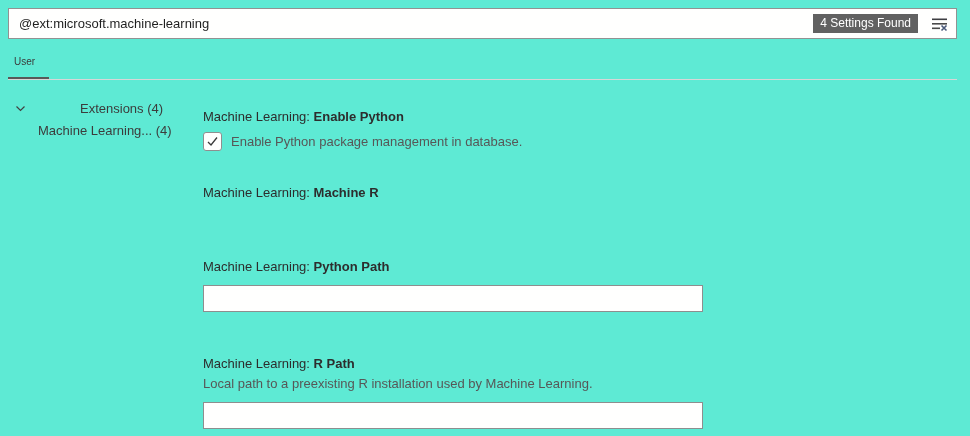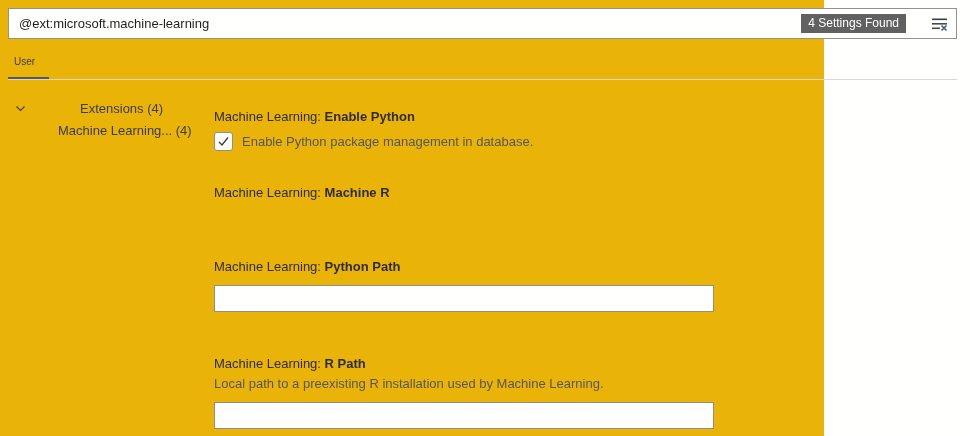--- a/index.html
+++ b/index.html
@@ -10,7 +10,7 @@
     font-size: 13px;
     overflow: hidden;
   }
-  .page { position: relative; width: 824px; height: 436px; background: #eab308; }
+  .page { position: relative; width: 970px; height: 436px; background: #5eead4; }
 
   
   .searchbar {

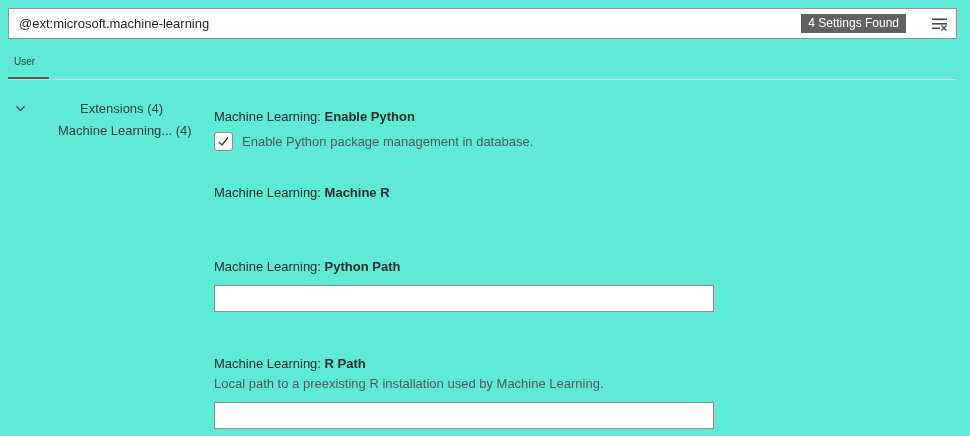--- a/index.html
+++ b/index.html
@@ -25,7 +25,7 @@
   }
   .count-badge {
     flex: none; background: #616161; color: #ffffff; font-size: 12px;
-    line-height: 19px; height: 19px; padding: 0 7px; margin-right: 21px;
+    line-height: 19px; height: 19px; padding: 0 7px; margin-right: 9px;
     white-space: nowrap;
   }
   .filter-btn {

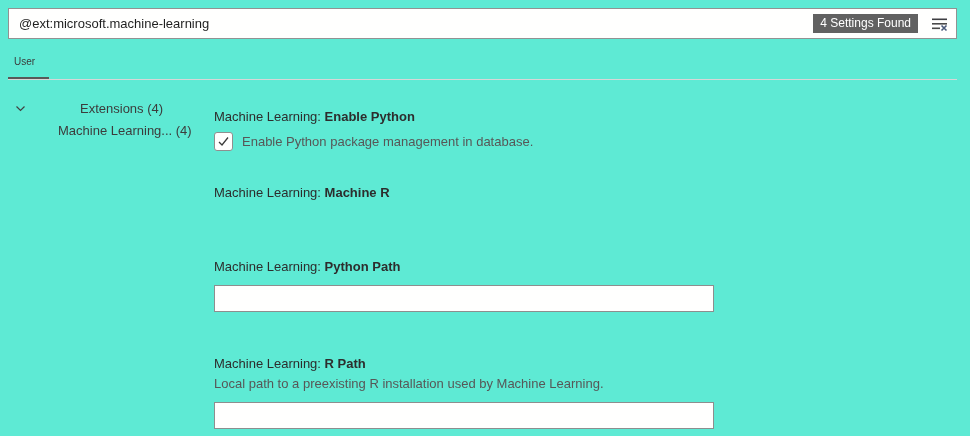--- a/index.html
+++ b/index.html
@@ -56,7 +56,7 @@
 
   
   .settings { position: absolute; left: 203px; top: 0; width: 502px; }
-  .setting { position: absolute; left: 11px; width: 502px; }
+  .setting { position: absolute; left: 0; width: 502px; }
   .setting-title { color: #2d2d2d; line-height: 18px; white-space: nowrap; }
   .setting-title .cat { font-weight: 400; }
   .setting-title .name { font-weight: 700; }

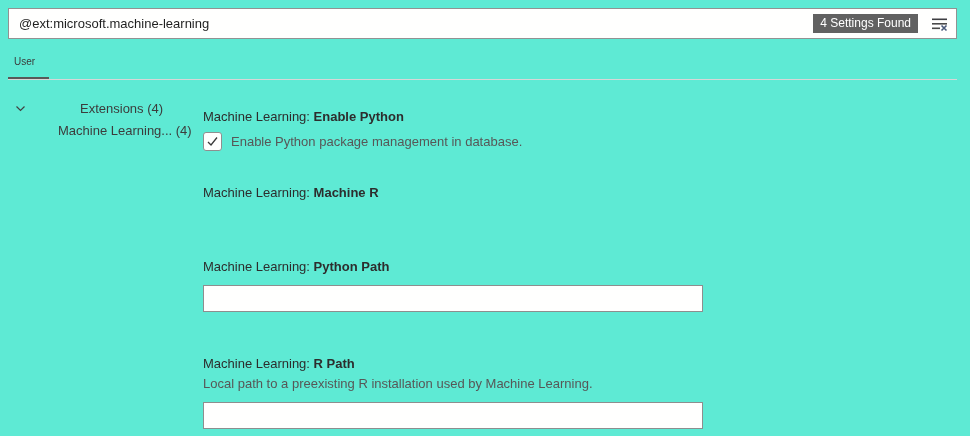--- a/index.html
+++ b/index.html
@@ -52,7 +52,7 @@
   .toc-row { position: absolute; color: #3c3c3c; cursor: pointer; white-space: nowrap; }
   .toc-row-extensions { left: 12px; top: 100px; display: flex; align-items: center; gap: 48px; }
   .toc-chevron { display: inline-flex; width: 16px; height: 16px; margin-right: 4px; align-items: center; justify-content: center; }
-  .toc-row-ml { left: 38px; top: 123px; margin-left: 20px; }
+  .toc-row-ml { left: 38px; top: 123px; }
 
   
   .settings { position: absolute; left: 203px; top: 0; width: 502px; }

